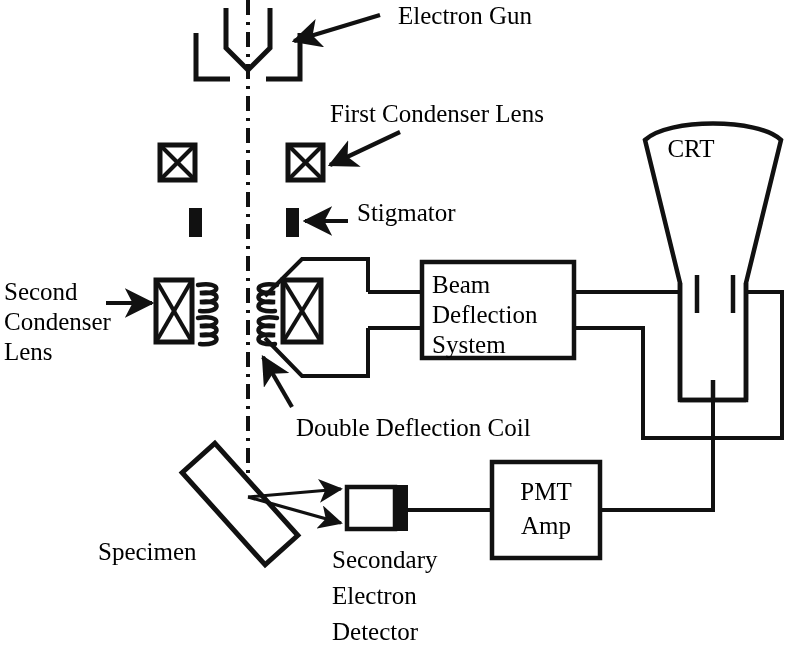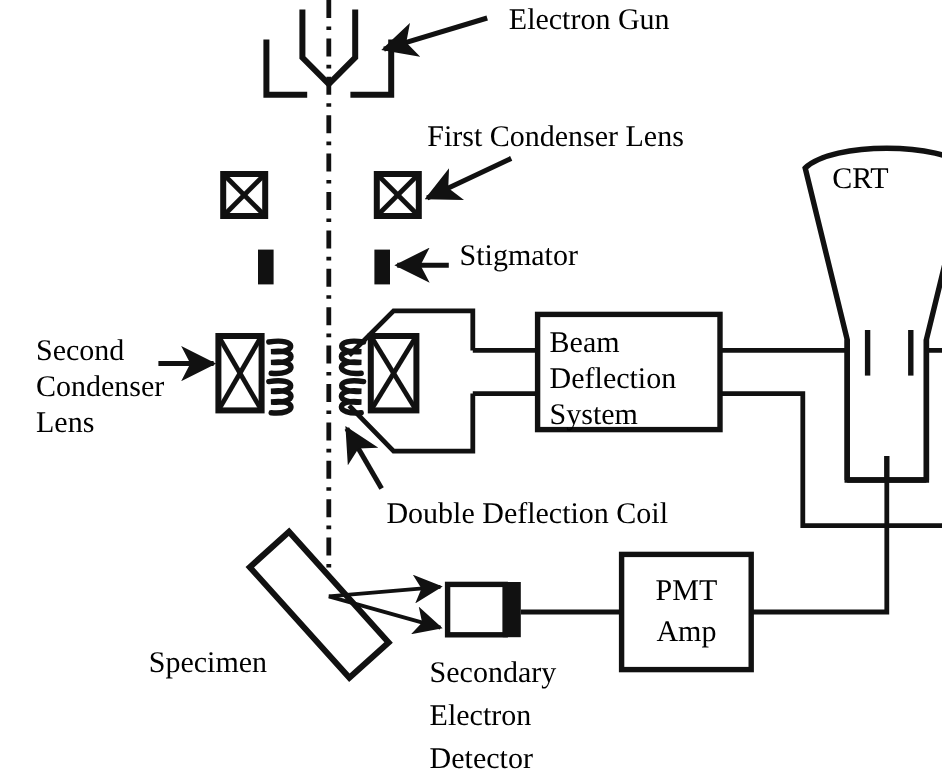--- a/index.html
+++ b/index.html
@@ -19,7 +19,6 @@
     position: relative;
     width: 644px;
     height: 646px;
-    margin-left: 26px;
   }
   #sem-svg {
     position: absolute;

